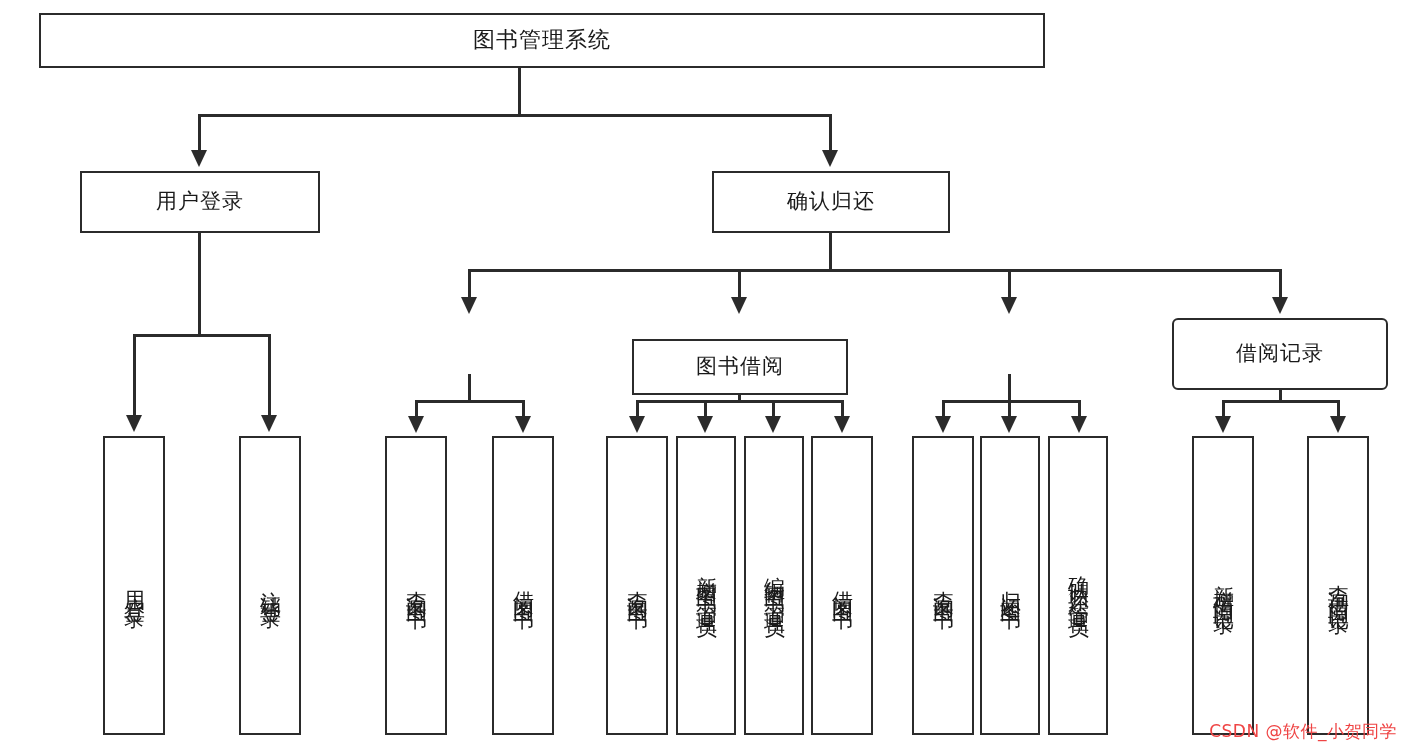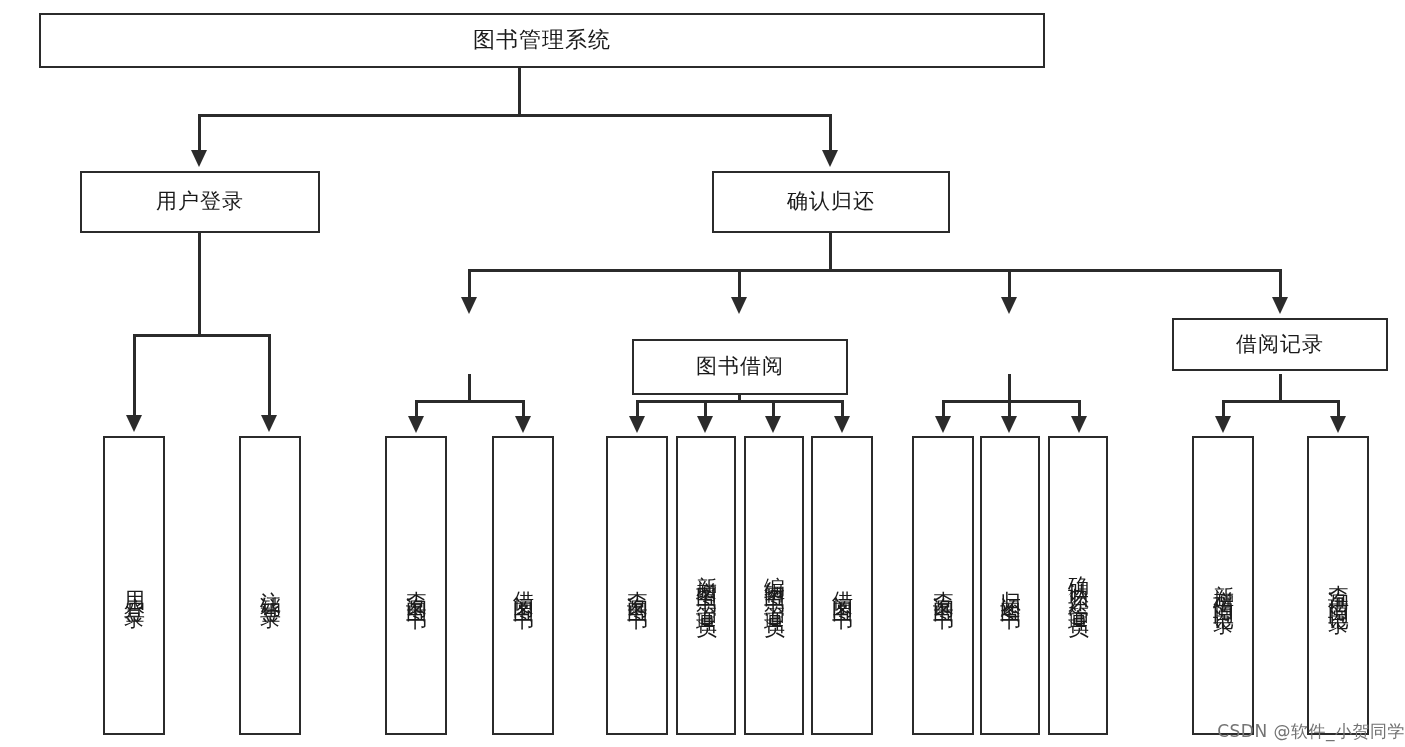--- a/index.html
+++ b/index.html
@@ -116,7 +116,7 @@
   <div class="node h" style="left:632px;top:318px;width:216px;height:56px;margin-top:21px;">
     <span>图书借阅</span>
   </div>
-  <div class="node h" style="left:1172px;top:318px;width:216px;height:53px;">
+  <div class="node h" style="left:1172px;top:318px;width:216px;height:72px;border-radius:6px;">
     <span>借阅记录</span>
   </div>
 

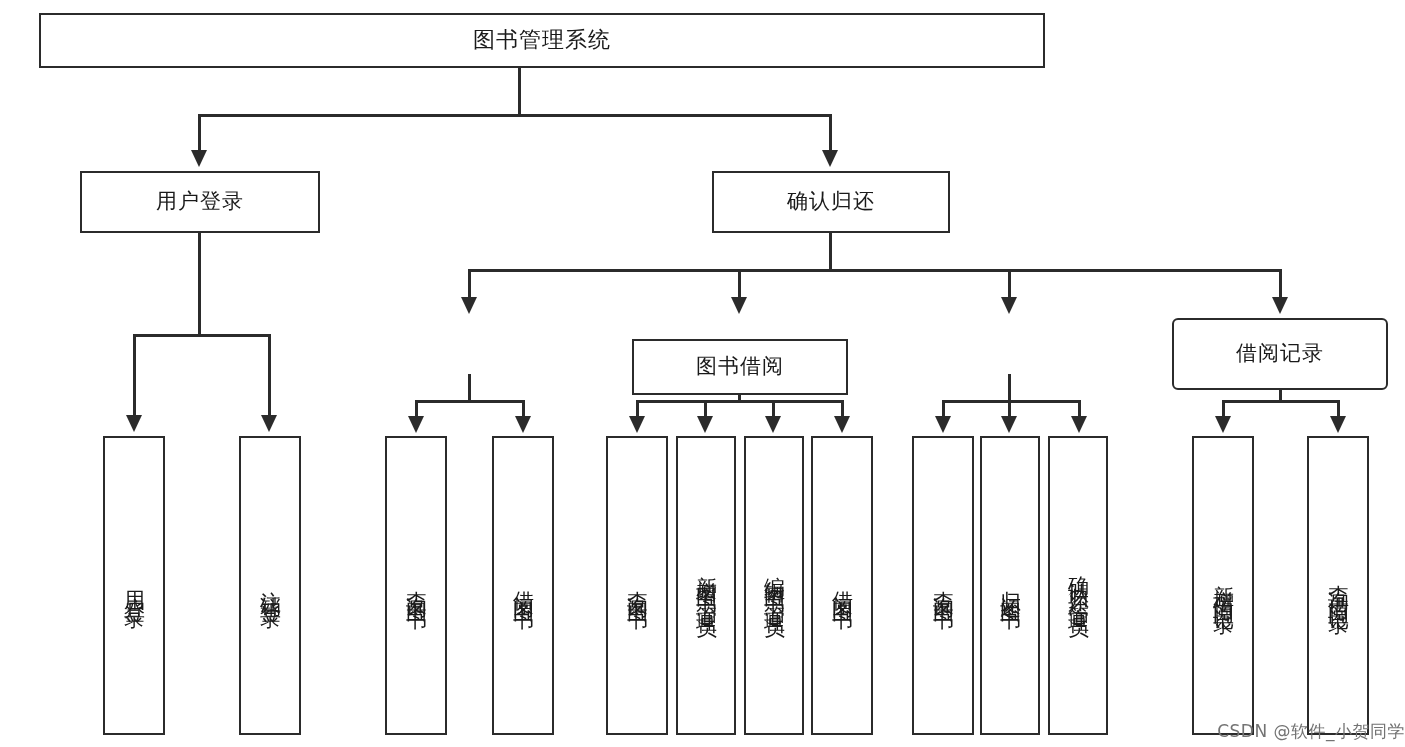--- a/index.html
+++ b/index.html
@@ -61,9 +61,9 @@
   }
   #watermark{
     position:absolute;
-    right:0;bottom:4px;
+    right:8px;bottom:4px;
     font-size:17px;
-    color:#737373;
+    color:#ef4444;
     letter-spacing:0.5px;
     z-index:6;
     white-space:nowrap;

